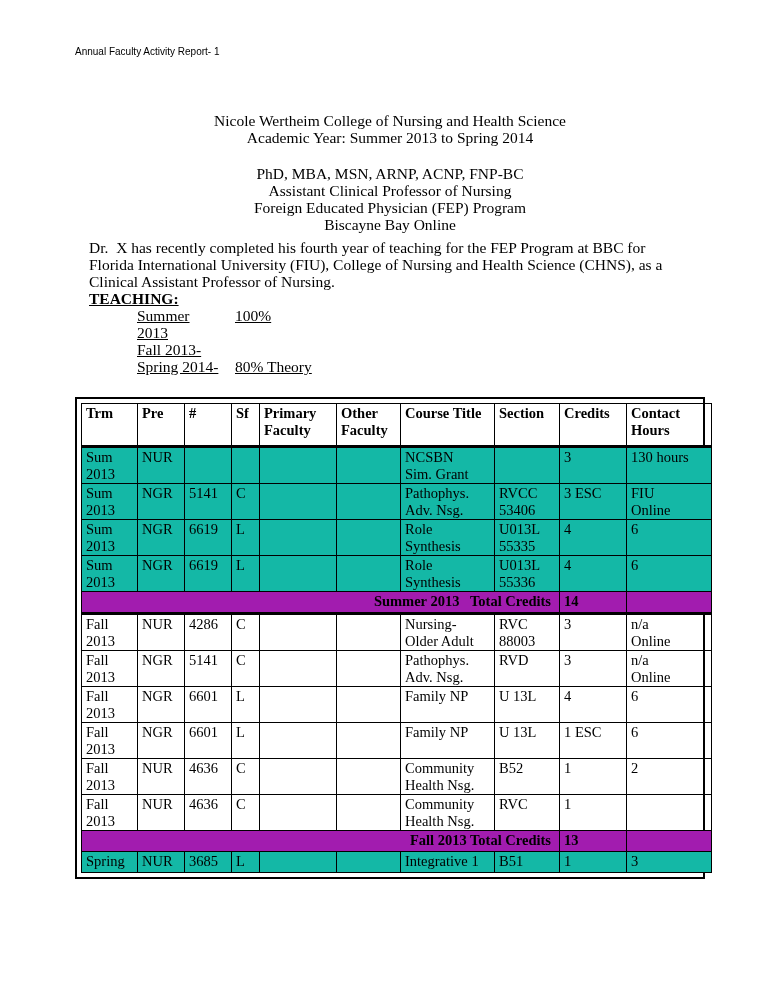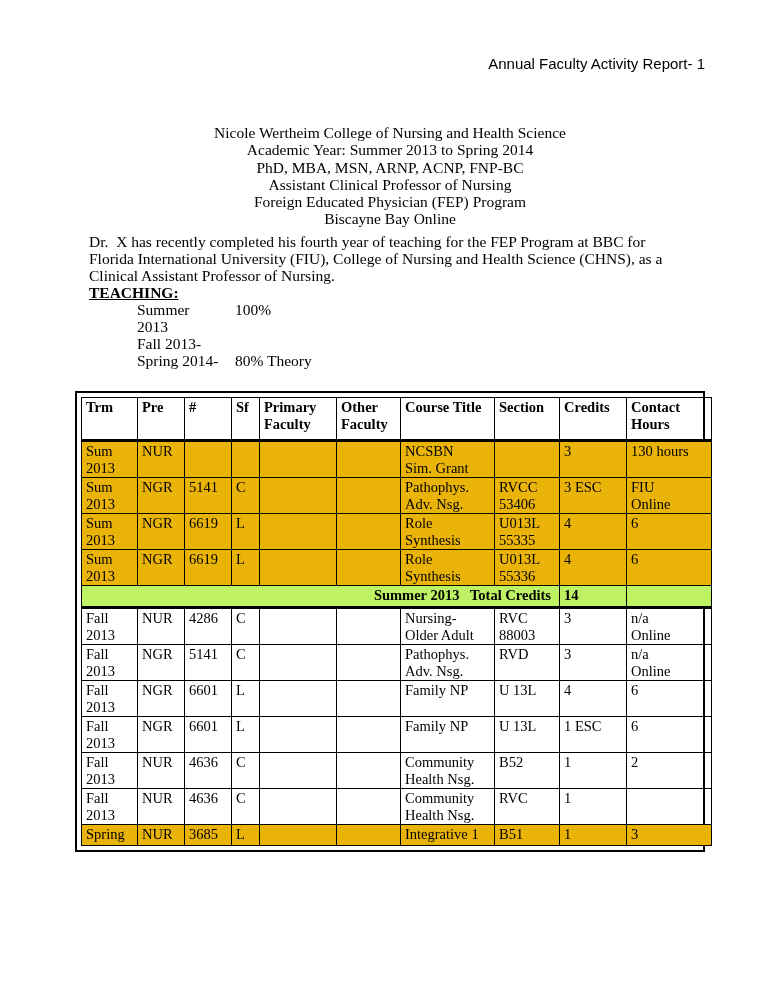--- a/index.html
+++ b/index.html
@@ -15,9 +15,9 @@
     overflow:hidden;
   }
   .corner-label {
-    text-align:right;
+    text-align:left;
     font-family:"Liberation Sans", sans-serif;
-    font-size:15px; line-height:16px;margin-top:12px;
+    font-size:10px; line-height:16px;
   }
   .title-block { text-align:center; font-weight:normal; }
   .title-block-1 { margin-top:52px; }

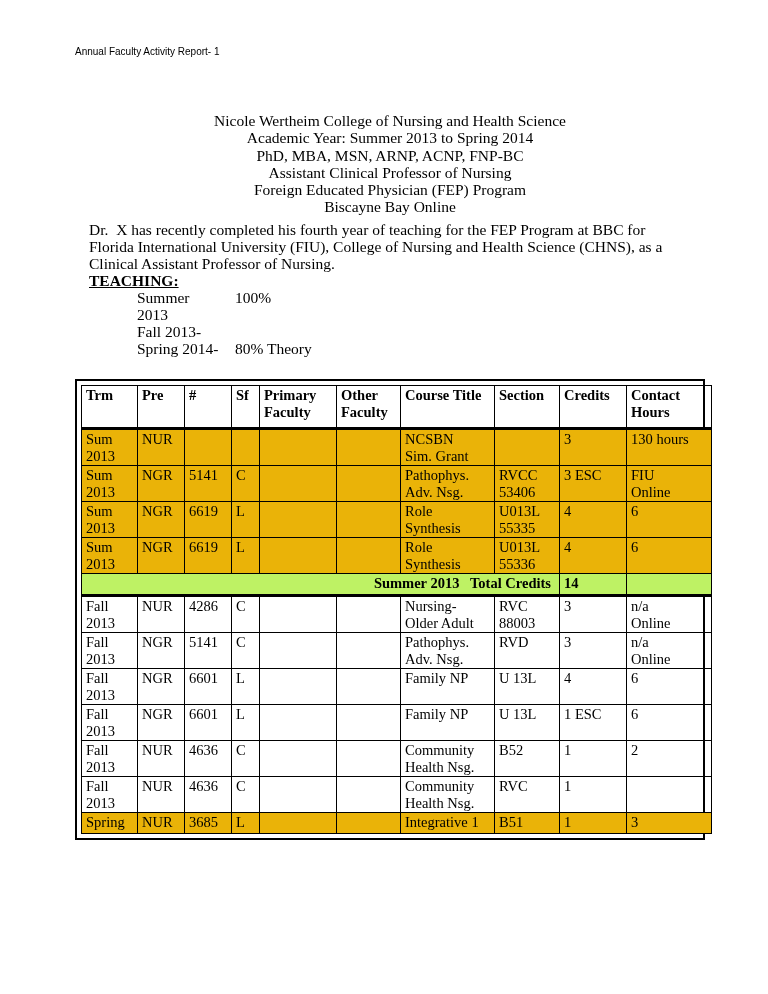--- a/index.html
+++ b/index.html
@@ -21,7 +21,7 @@
   }
   .title-block { text-align:center; font-weight:normal; }
   .title-block-1 { margin-top:52px; }
-  .title-block-2 { margin-top:1px; }
+  .title-block-2 { margin-top:19px; }
   .title-line { white-space:pre-wrap; }
   .intro {
     margin:6px 0 0 14px;

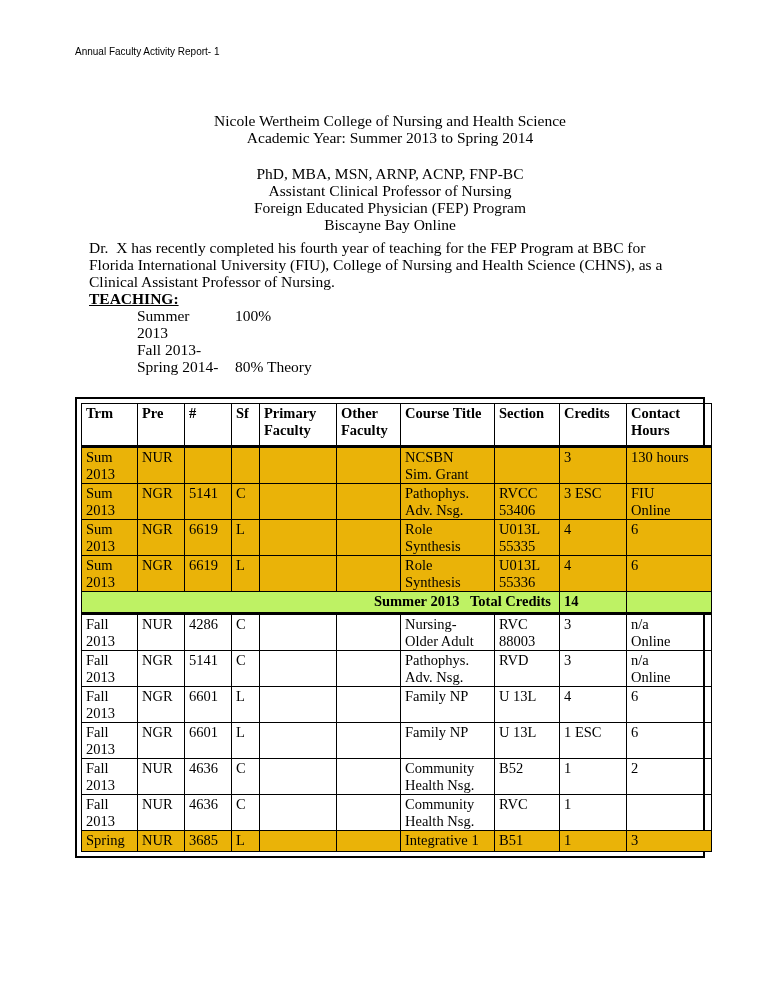--- a/index.html
+++ b/index.html
@@ -32,7 +32,7 @@
     font-weight:bold;
     text-decoration:underline;
   }
-  .teaching-list { margin-left:62px; }
+  .teaching-list { margin-left:62px;text-decoration:underline; }
   .teaching-row { display:flex; }
   .t-label { width:86px; flex:none; }
   .t-value { white-space:pre-wrap;margin-left:12px; }

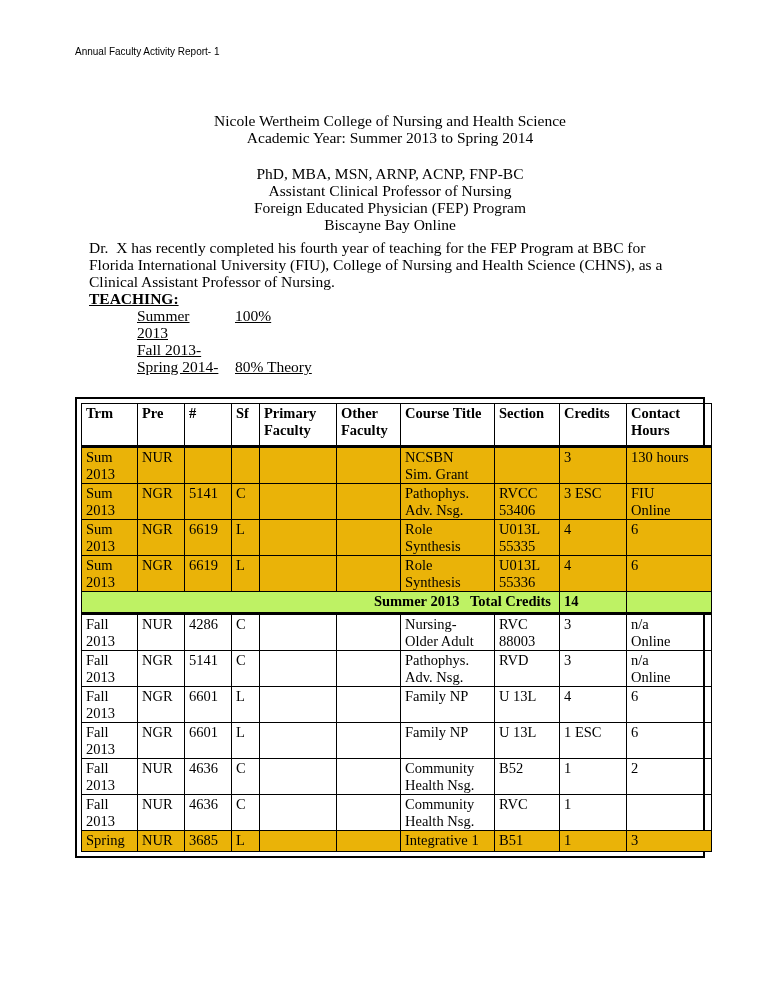--- a/index.html
+++ b/index.html
@@ -65,7 +65,7 @@
   }
   tr.course td { height:33px; }
   tr.single td { height:19px; }
-  tr.shaded td { background:#eab308; }
+  tr.shaded td { background:#14b8a6; }
   tr.total td {
     background:#bef264;
     font-weight:bold;

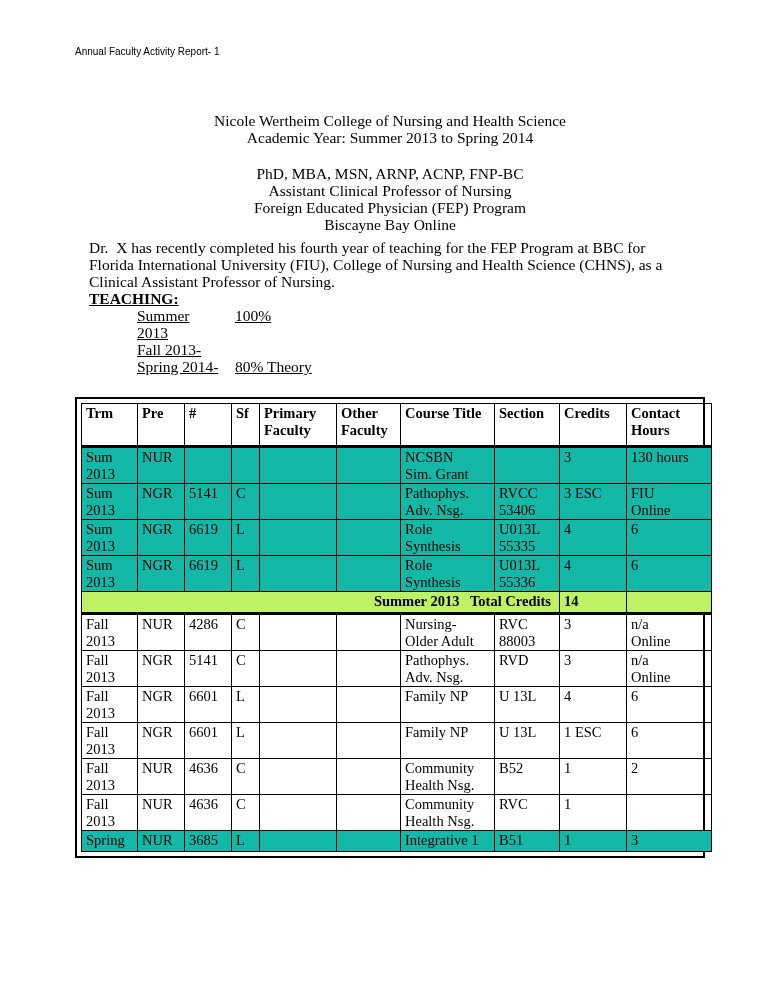--- a/index.html
+++ b/index.html
@@ -67,7 +67,7 @@
   tr.single td { height:19px; }
   tr.shaded td { background:#14b8a6; }
   tr.total td {
-    background:#bef264;
+    background:#a21caf;
     font-weight:bold;
     height:19px;
   }

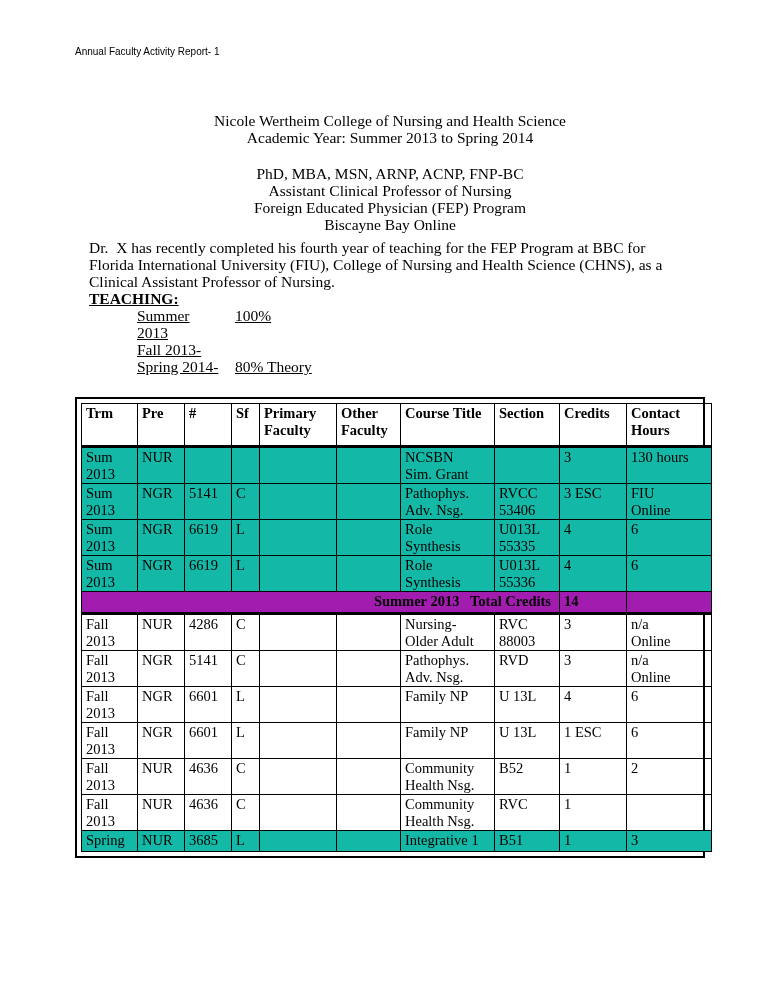--- a/index.html
+++ b/index.html
@@ -295,6 +295,11 @@
             <td>1</td>
             <td></td>
           </tr>
+          <tr class="total">
+            <td colspan="8" class="total-label">Fall 2013 Total Credits</td>
+            <td>13</td>
+            <td></td>
+          </tr>
           <tr class="course shaded single">
             <td>Spring</td>
             <td>NUR</td>

